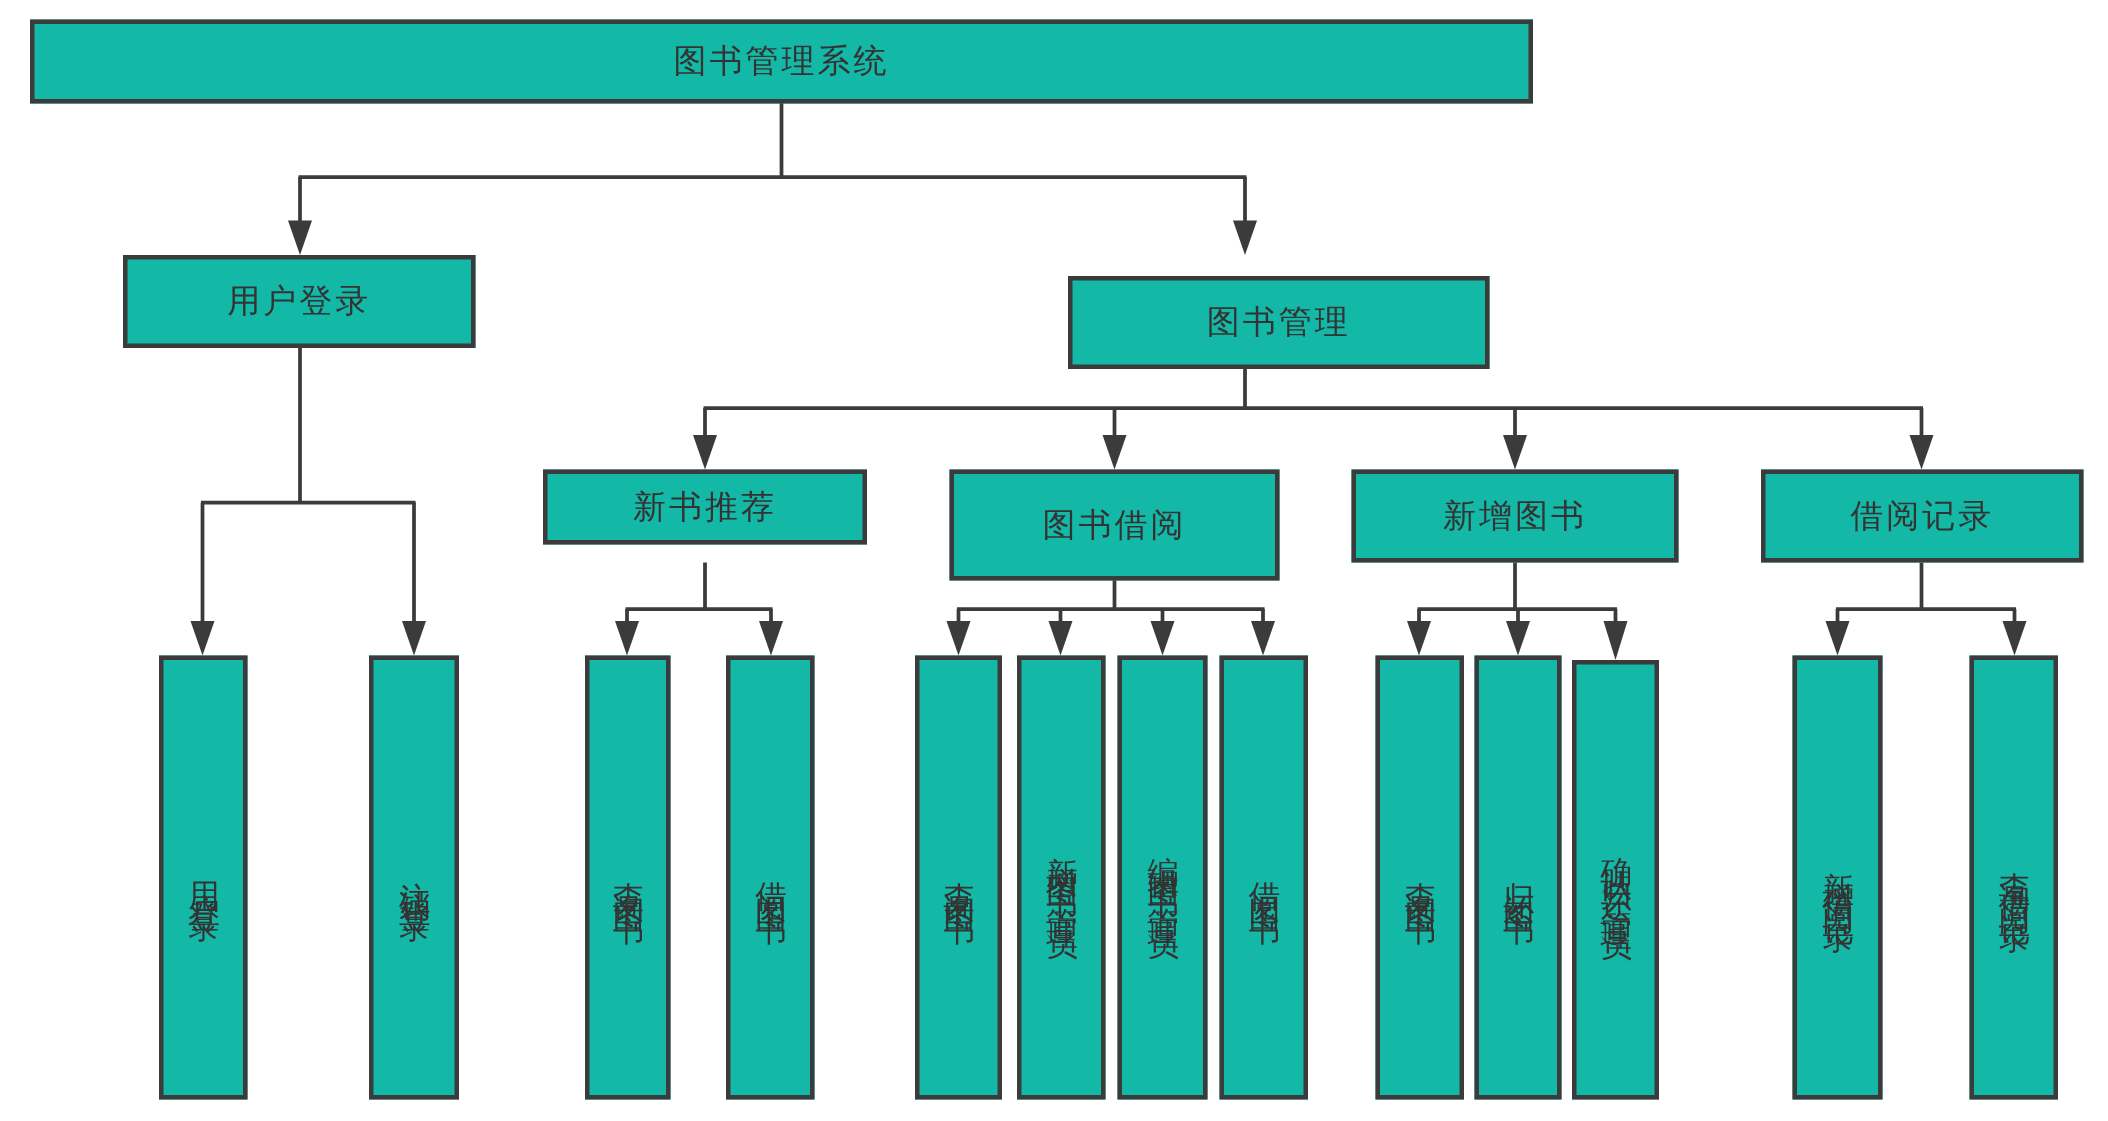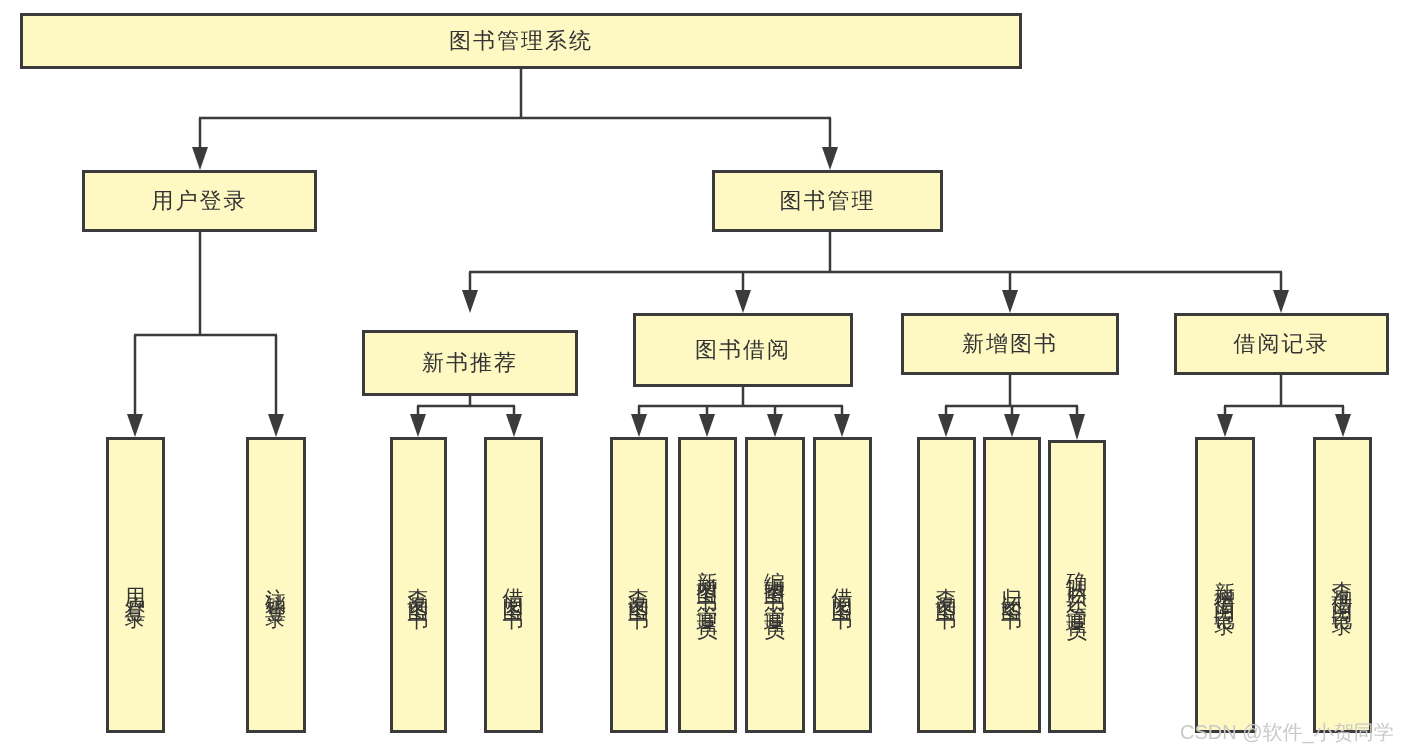--- a/index.html
+++ b/index.html
@@ -26,7 +26,7 @@
     position: absolute;
     box-sizing: border-box;
     border: 3px solid #3b3b3b;
-    background: #fef9c3;
+    background: #14b8a6;
     color: #333333;
     display: flex;
     align-items: center;

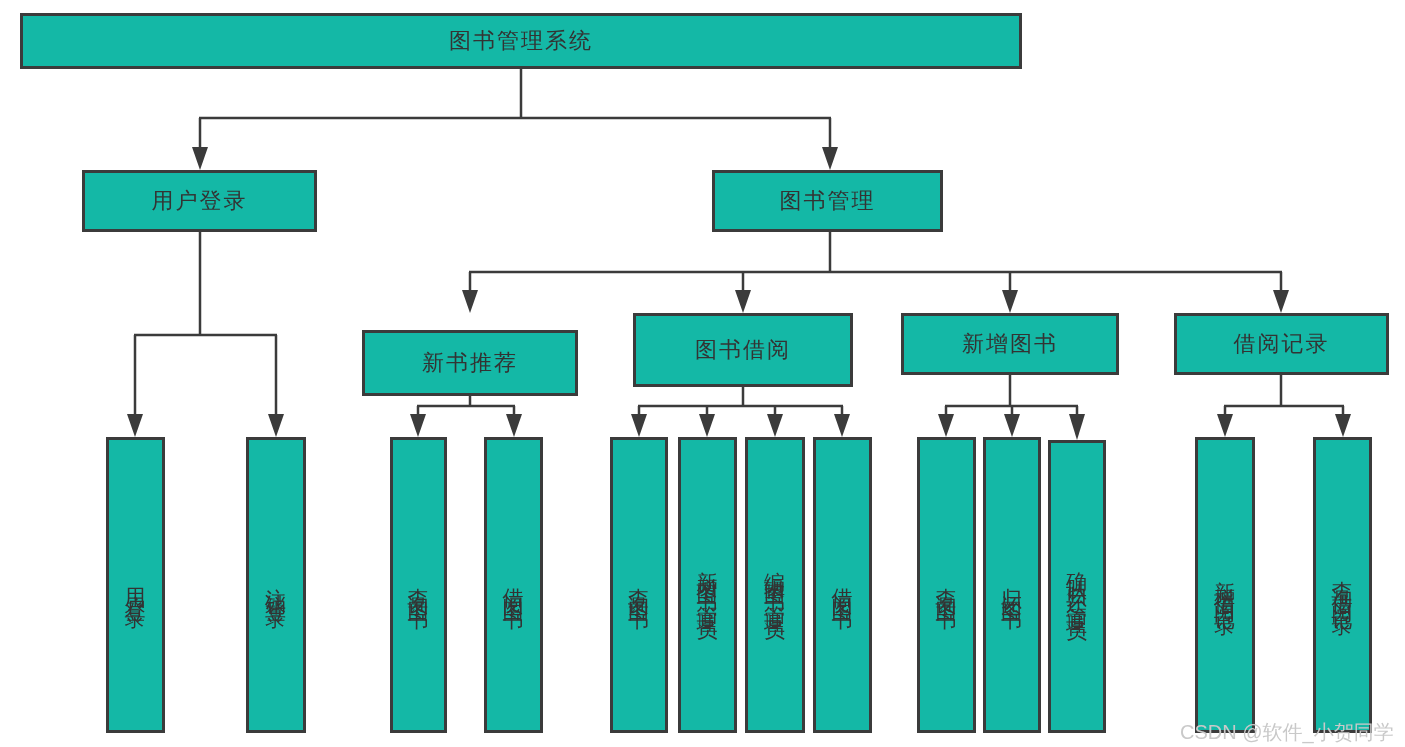--- a/index.html
+++ b/index.html
@@ -140,7 +140,7 @@
   <div class="box h" style="left:20px; top:13px; width:1002px; height:56px;">图书管理系统</div>
 
   <div class="box h" style="left:82px; top:170px; width:235px; height:62px;">用户登录</div>
-  <div class="box h" style="left:712px; top:170px; width:231px; height:62px;">图书管理</div>
+  <div class="box h" style="left:712px; top:184px; width:281px; height:62px;">图书管理</div>
 
   <div class="box h" style="left:362px; top:330px; width:216px; height:66px;">新书推荐</div>
   <div class="box h" style="left:633px; top:313px; width:220px; height:74px;">图书借阅</div>

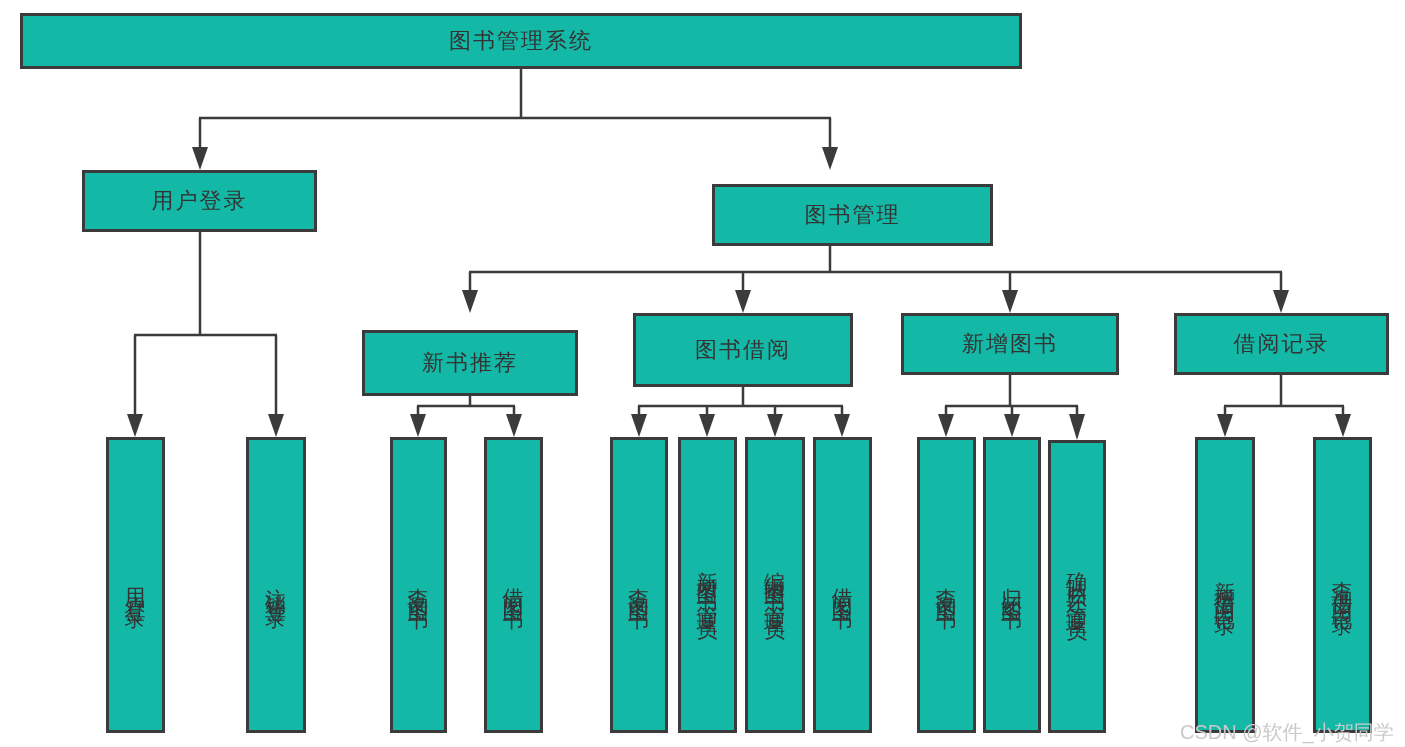--- a/index.html
+++ b/index.html
@@ -142,7 +142,7 @@
   <div class="box h" style="left:82px; top:170px; width:235px; height:62px;">用户登录</div>
   <div class="box h" style="left:712px; top:184px; width:281px; height:62px;">图书管理</div>
 
-  <div class="box h" style="left:362px; top:330px; width:216px; height:66px;">新书推荐</div>
+  <div class="box h" style="left:362px; top:313px; width:216px; height:50px;">新书推荐</div>
   <div class="box h" style="left:633px; top:313px; width:220px; height:74px;">图书借阅</div>
   <div class="box h" style="left:901px; top:313px; width:218px; height:62px;">新增图书</div>
   <div class="box h" style="left:1174px; top:313px; width:215px; height:62px;text-align:right;">借阅记录</div>

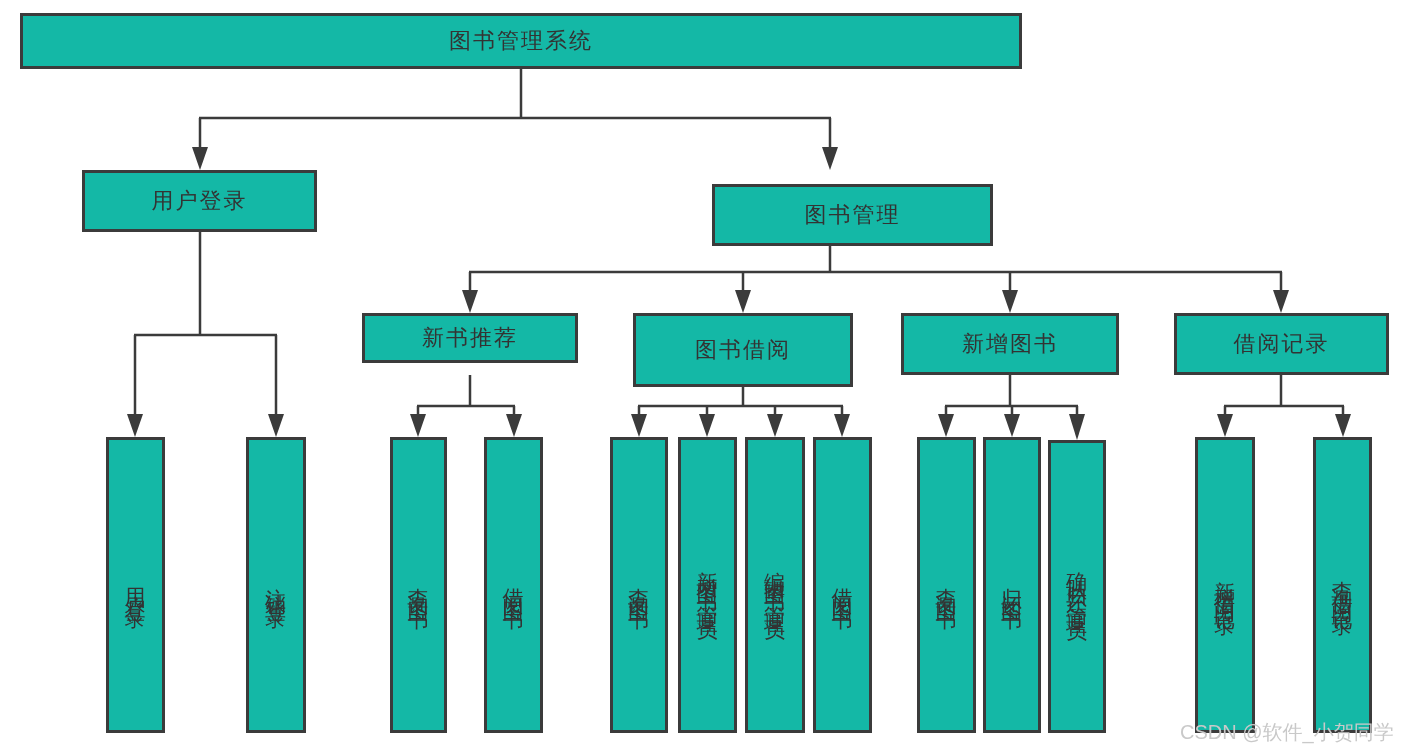--- a/index.html
+++ b/index.html
@@ -165,7 +165,6 @@
   <div class="box v" style="left:1195px; top:437px; width:60px; height:296px;">新增借阅记录</div>
   <div class="box v" style="left:1313px; top:437px; width:59px; height:296px;">查询借阅记录</div>
 
-  <div class="watermark">CSDN @软件_小贺同学</div>
 </div>
 
 </body></html>

